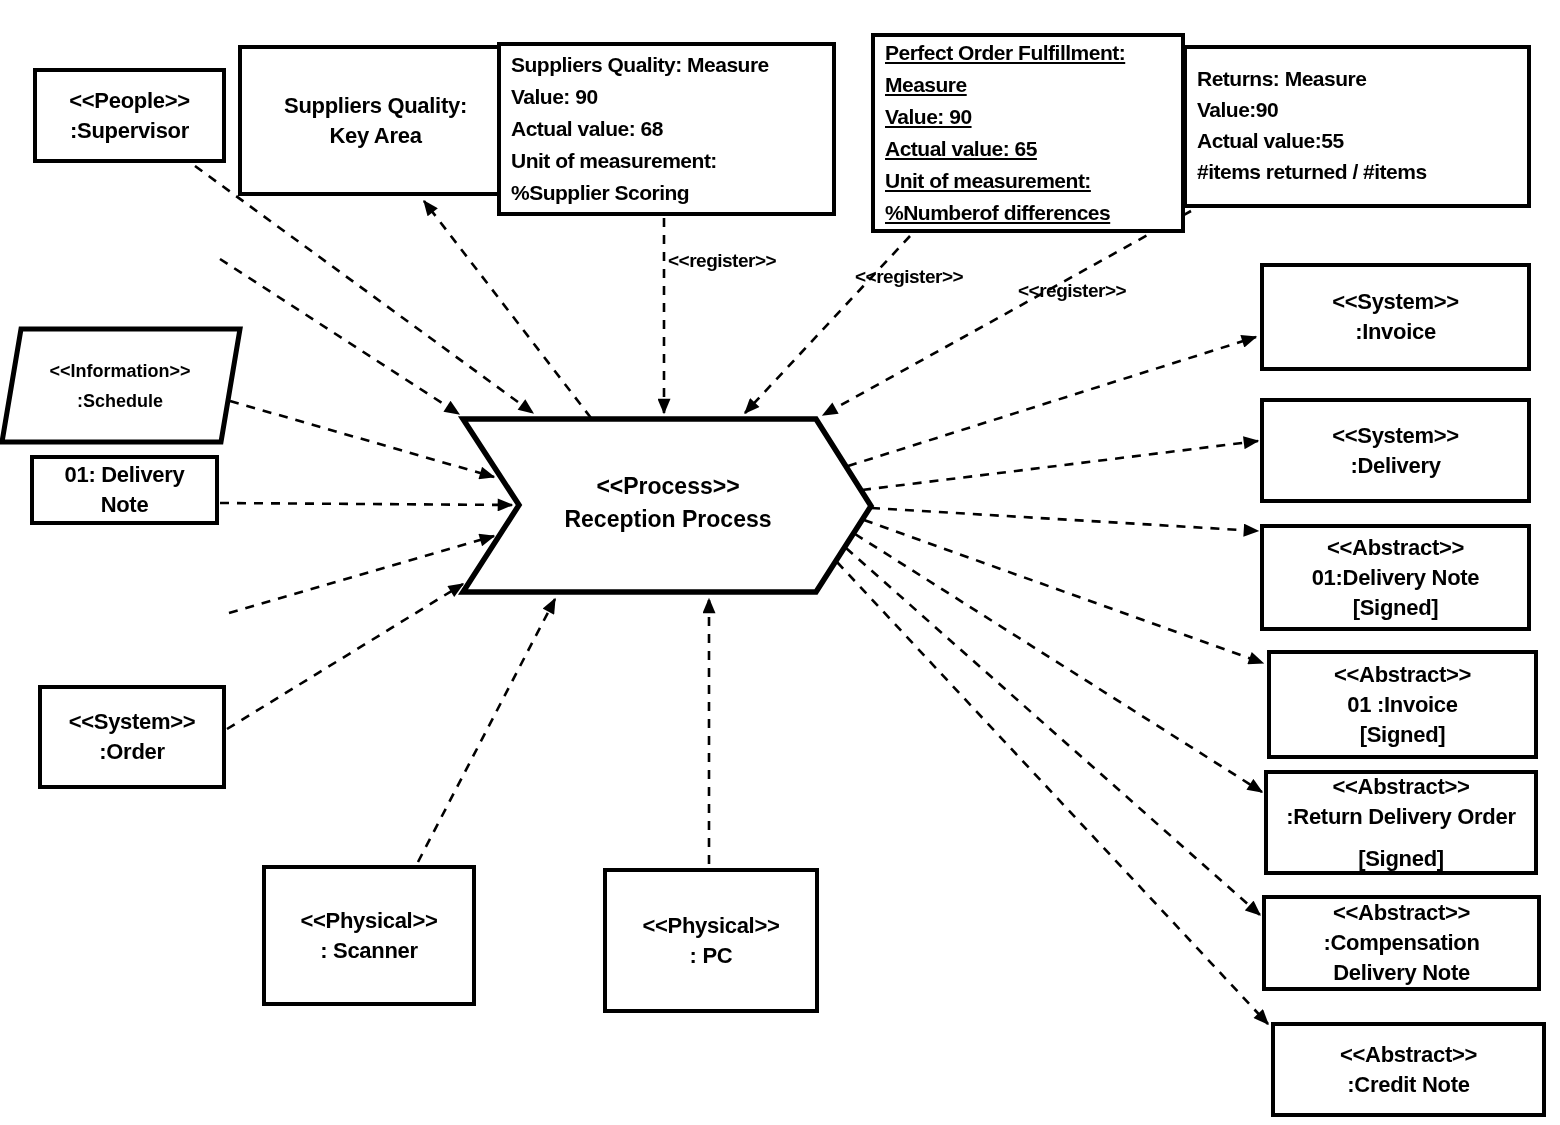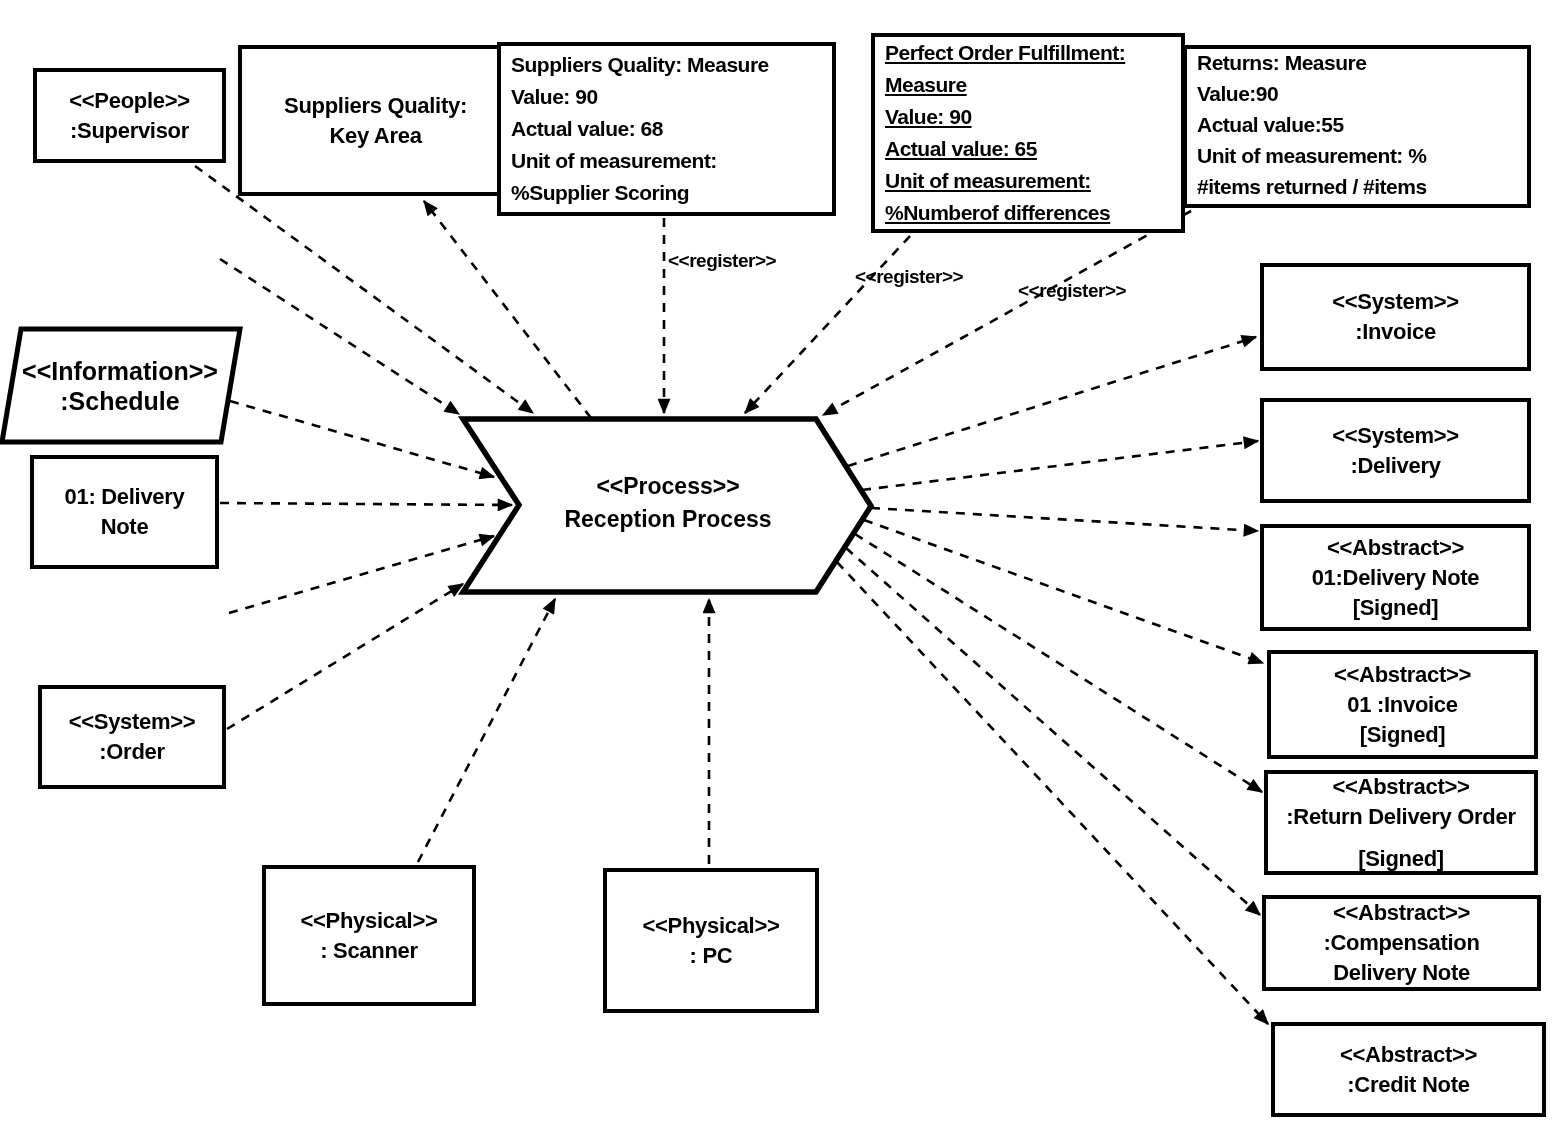--- a/index.html
+++ b/index.html
@@ -119,7 +119,6 @@
     <div class="ln">Returns: Measure</div>
     <div class="ln">Value:90</div>
     <div class="ln">Actual value:55</div>
-    <div class="ln">Unit of measurement: %</div>
     <div class="ln">#items returned / #items</div>
   </div>
 

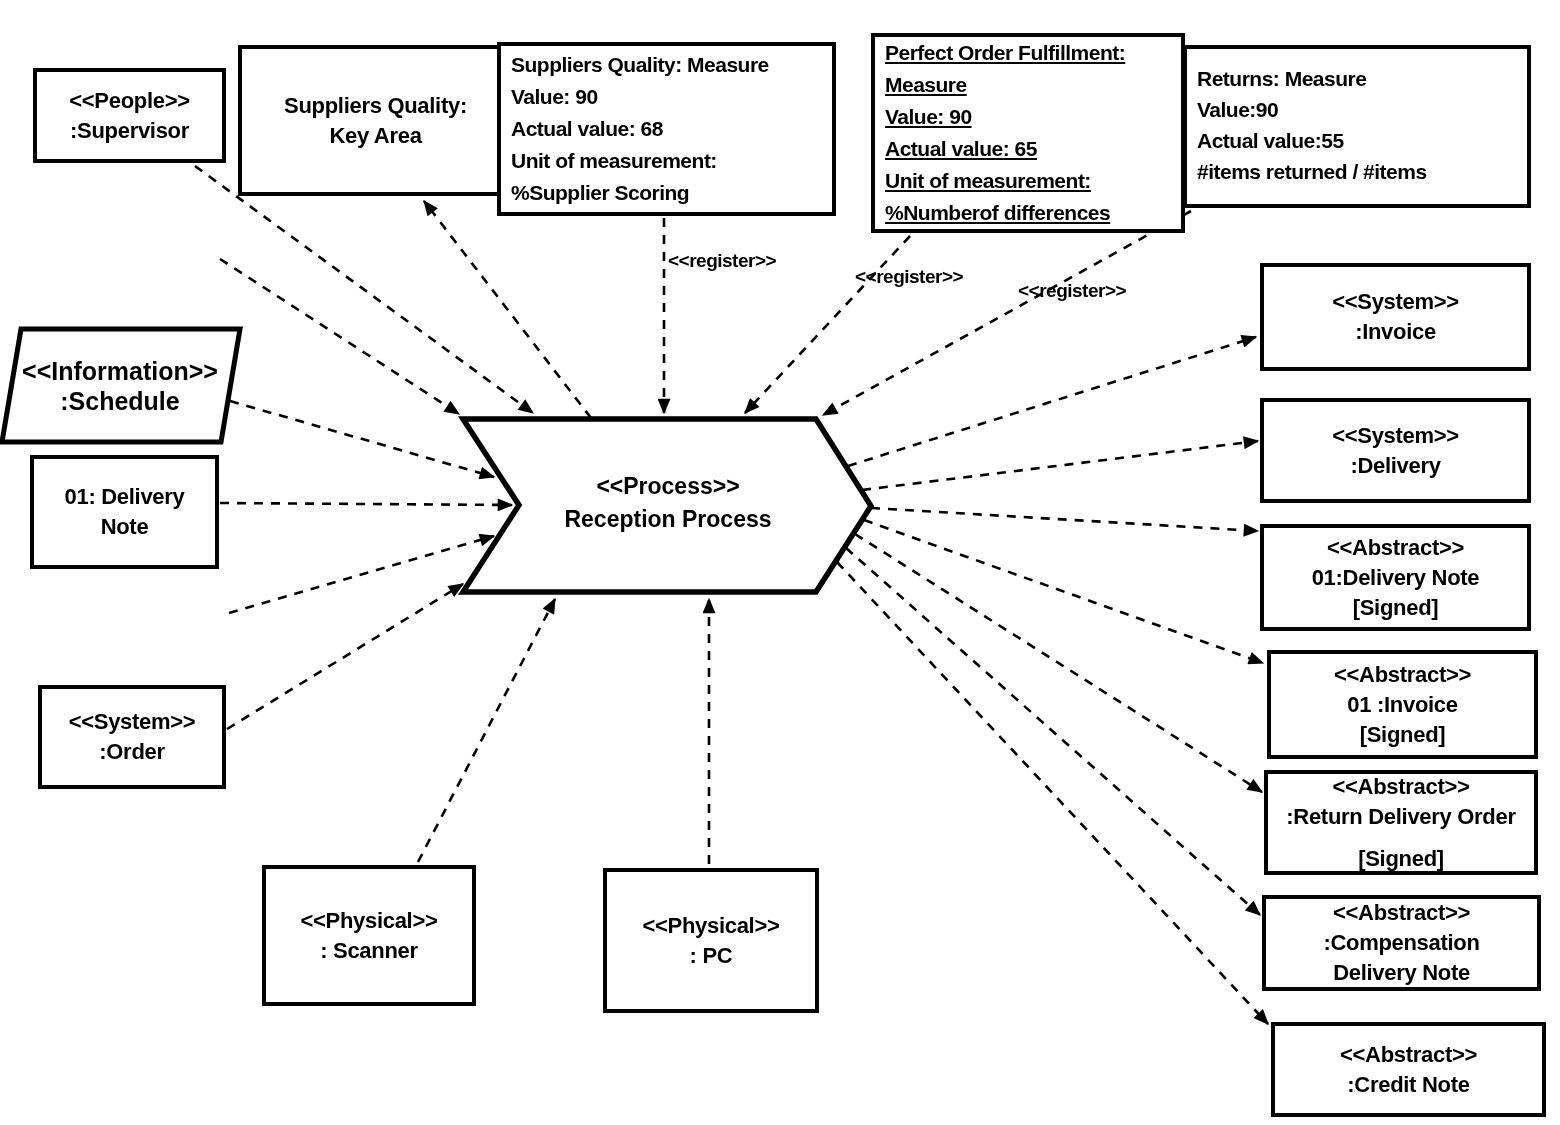--- a/index.html
+++ b/index.html
@@ -22,7 +22,7 @@
   .overlay{
     position:absolute;box-sizing:border-box;background:transparent;border:none;
     display:flex;flex-direction:column;align-items:center;justify-content:center;
-    text-align:center;font-size:25px;line-height:30px;
+    text-align:center;font-size:18px;line-height:30px;
   }
   .overlay.process{font-size:23px;line-height:33px;}
   .reg{position:absolute;font-size:19px;line-height:22px;letter-spacing:-0.5px;white-space:nowrap;}

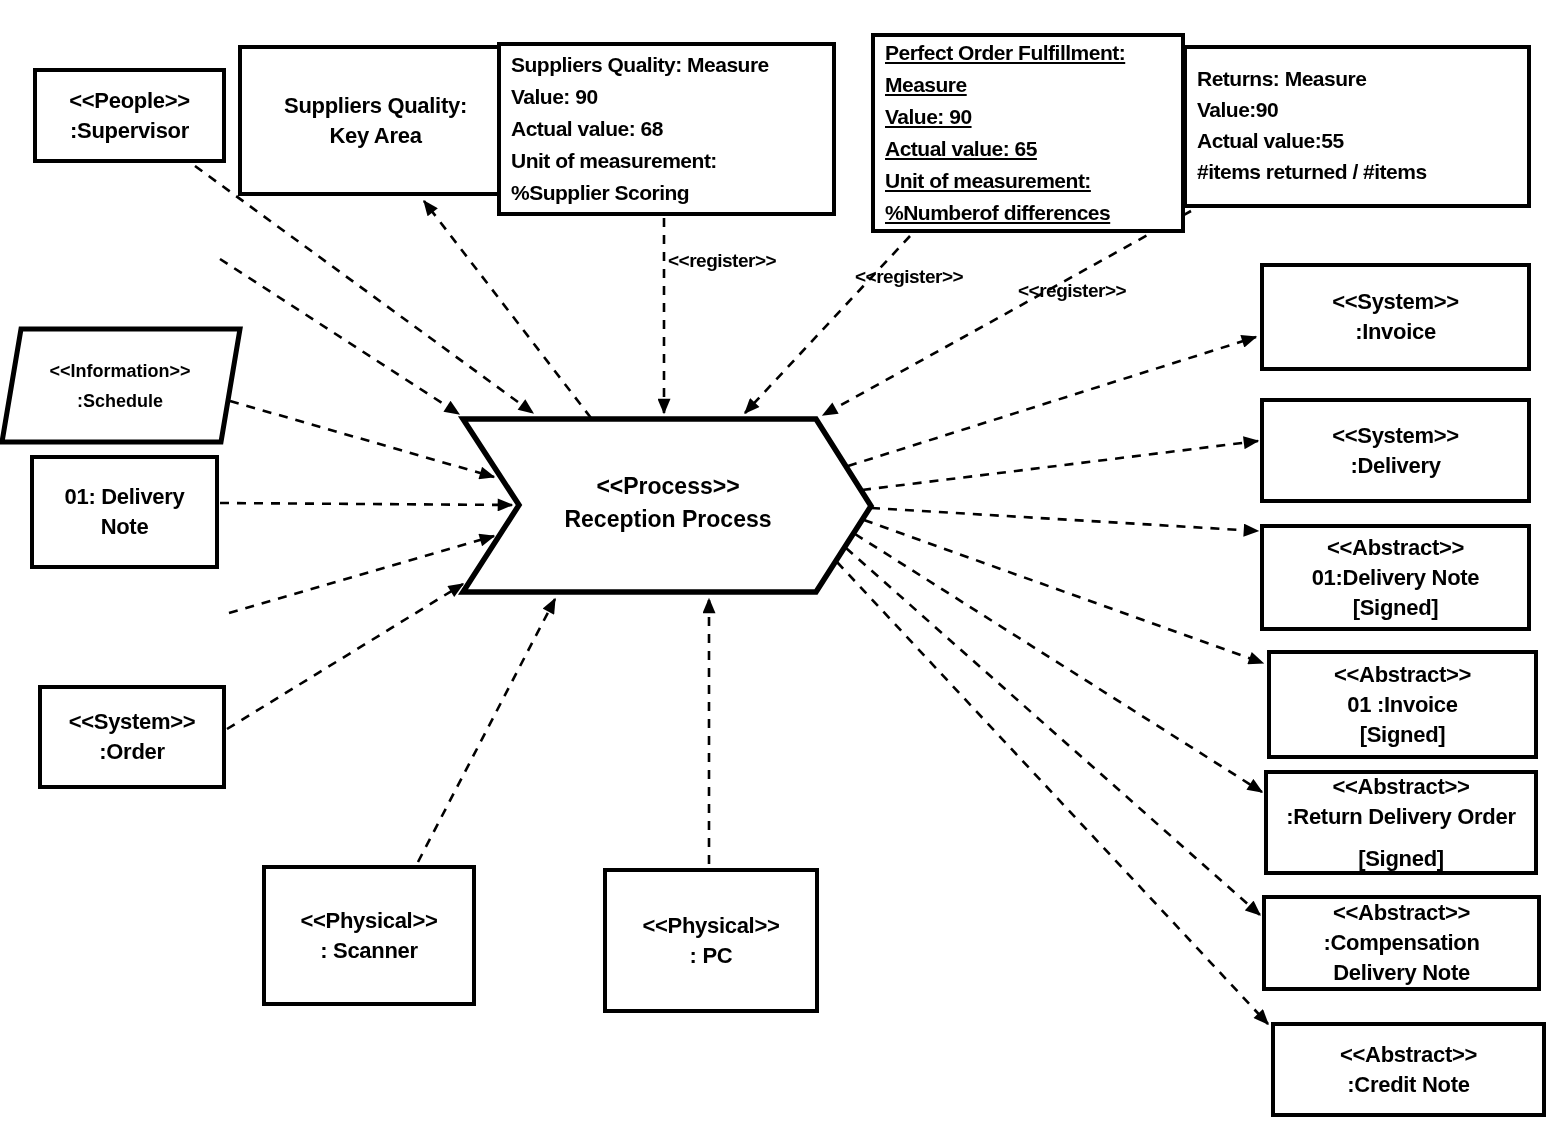--- a/index.html
+++ b/index.html
@@ -82,7 +82,7 @@
     <div class="ln">:Schedule</div>
   </div>
 
-  <div class="box" style="left:30px;top:455px;width:189px;height:114px;">
+  <div class="box" style="left:30px;top:455px;width:189px;height:70px;">
     <div class="ln">01: Delivery</div>
     <div class="ln">Note</div>
   </div>

